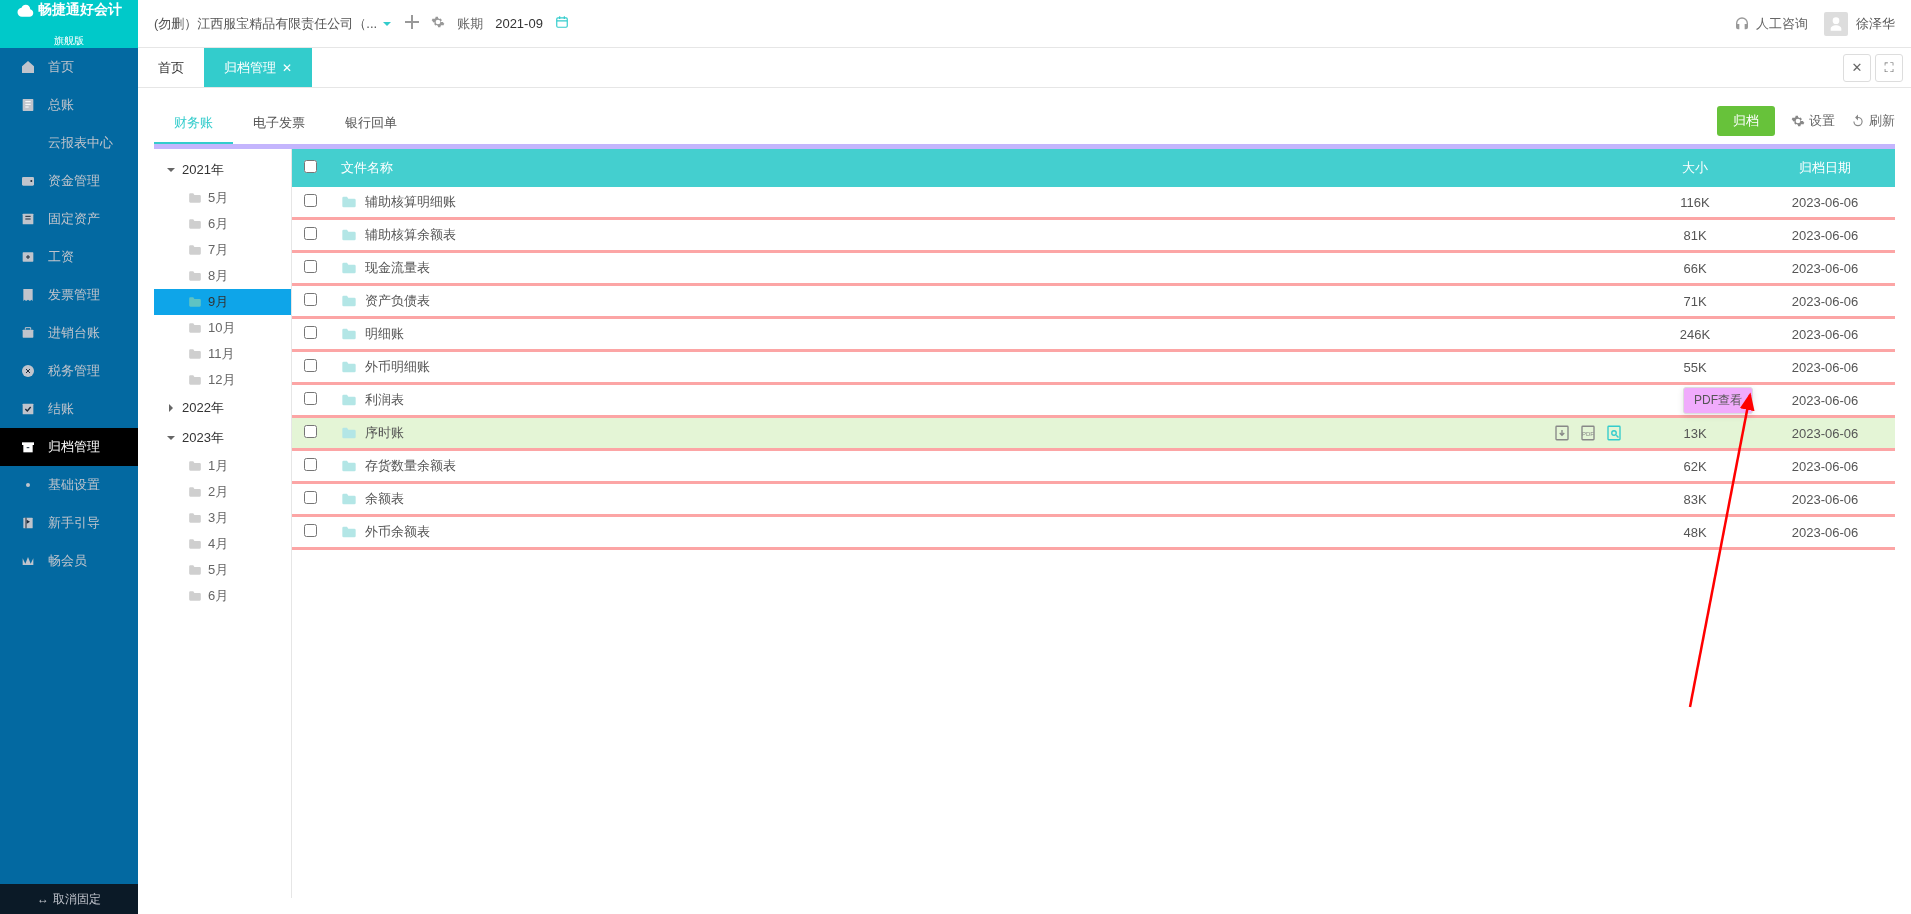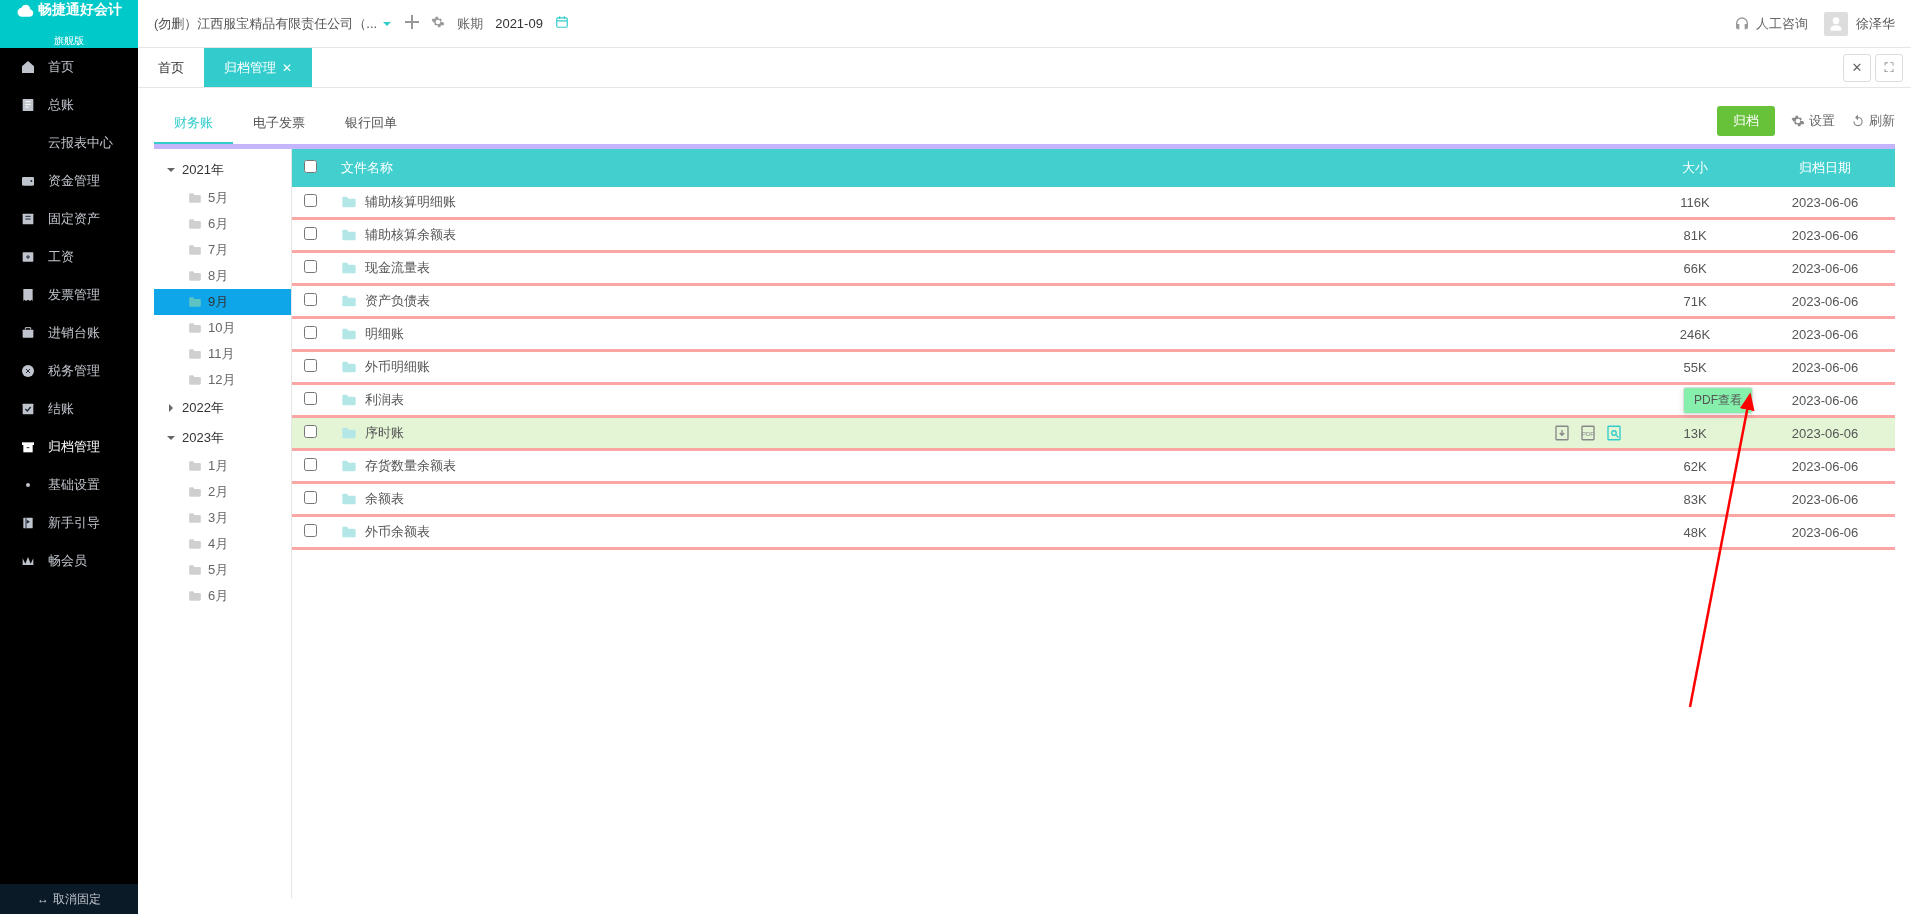--- a/index.html
+++ b/index.html
@@ -22,7 +22,7 @@
     
     .sidebar {
       width: 138px;
-      background: #000000;
+      background: #0369a1;
       display: flex;
       flex-direction: column;
       position: relative;

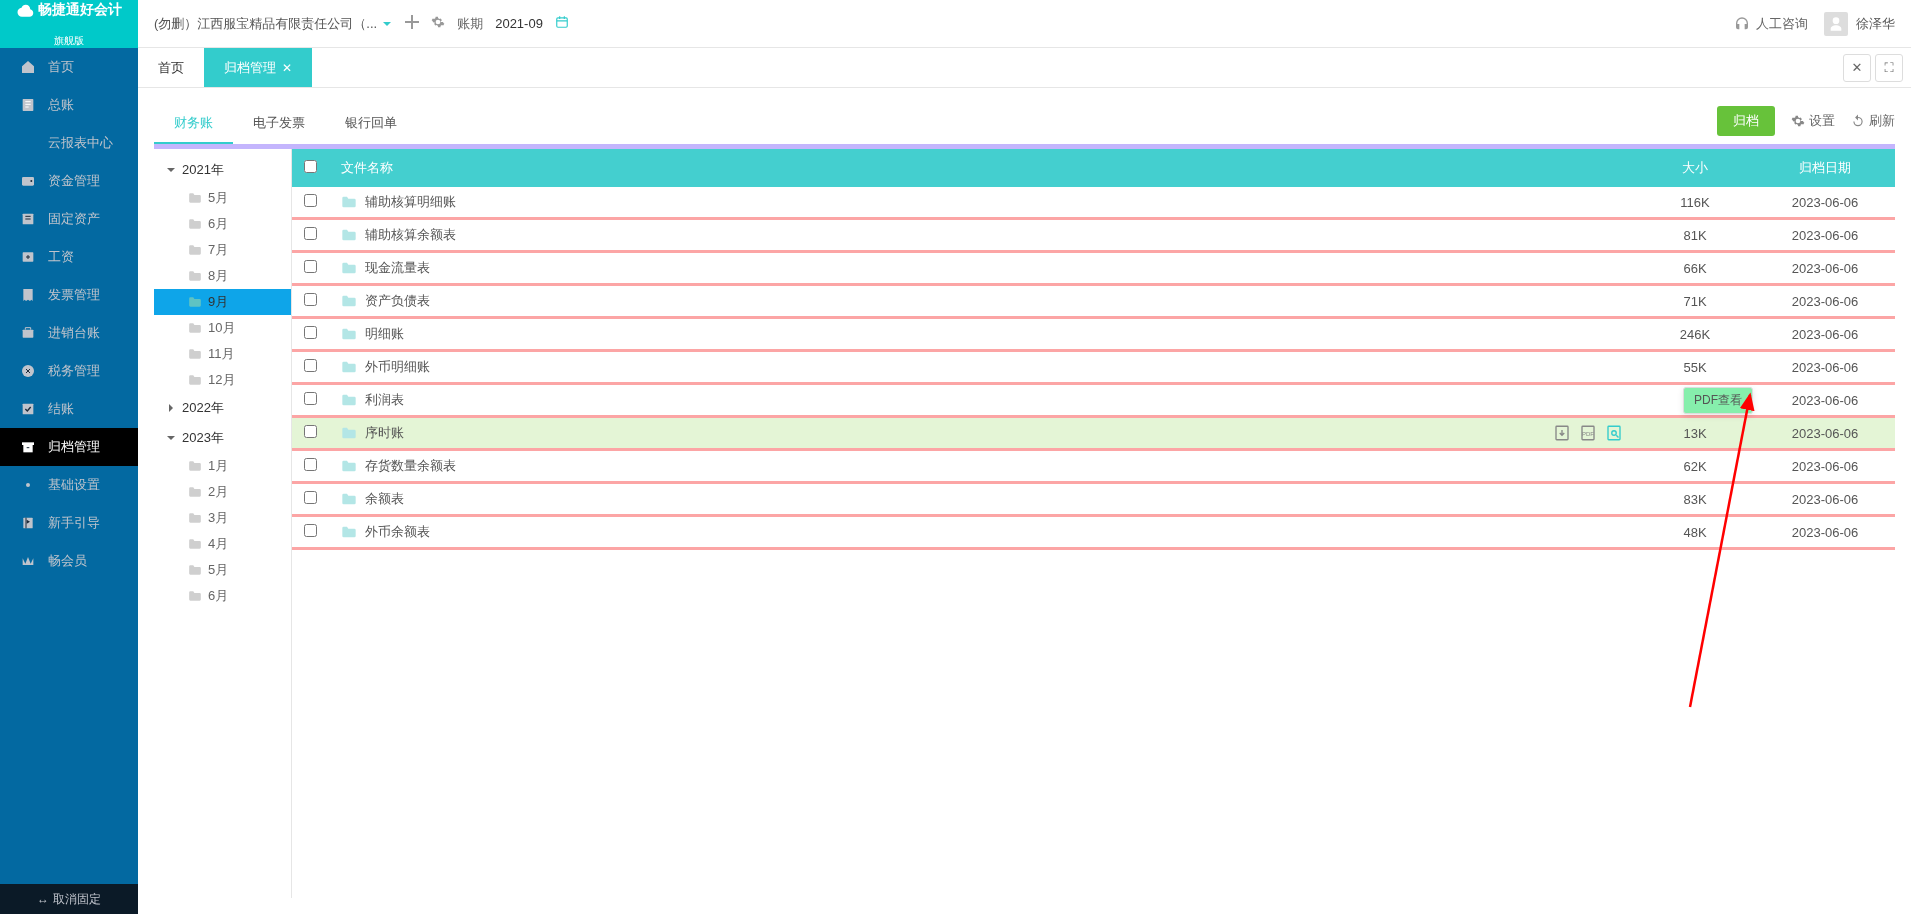--- a/index.html
+++ b/index.html
@@ -335,7 +335,7 @@
     }
     .tooltip {
       position: absolute;
-      background: #86efac;
+      background: #f0abfc;
       border: 1px solid #ddd;
       border-radius: 3px;
       padding: 4px 10px;

